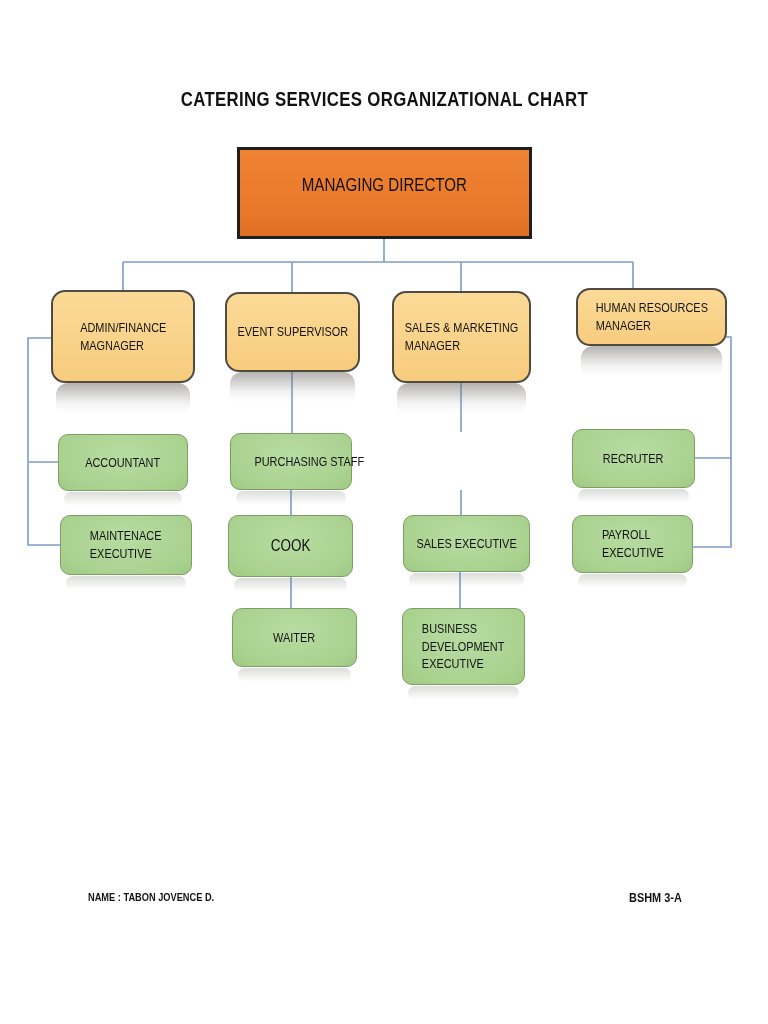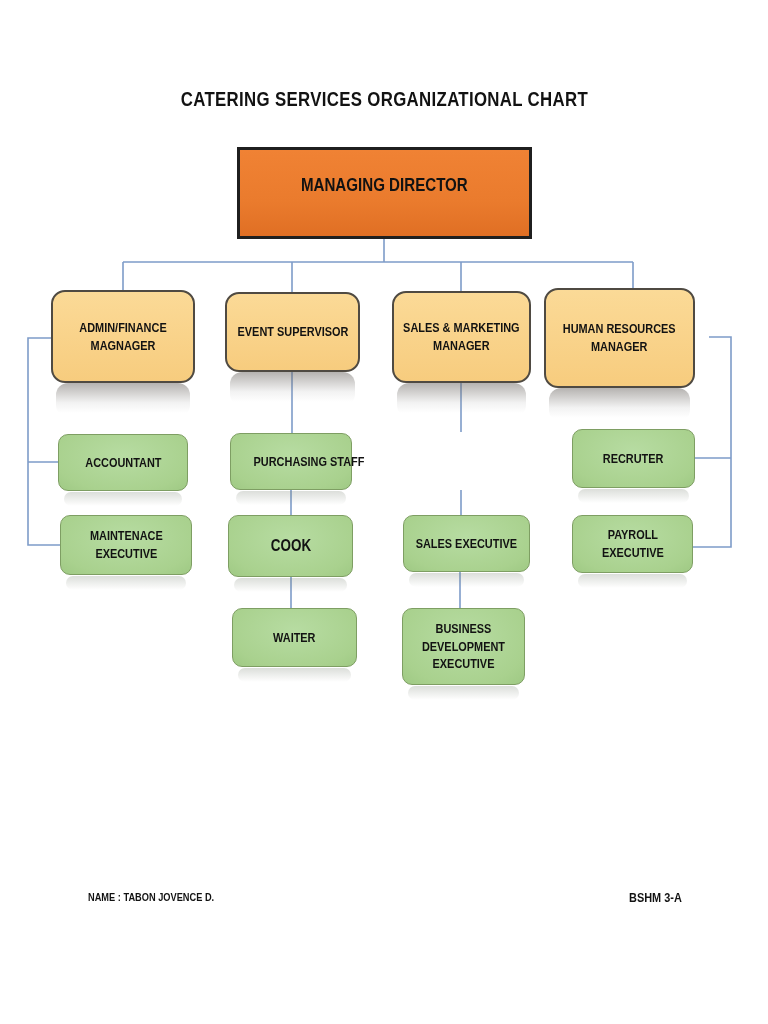--- a/index.html
+++ b/index.html
@@ -15,7 +15,7 @@
   }
   .box {
     position:absolute; display:flex; align-items:center; justify-content:center;
-    text-align:center; font-weight:bold; box-sizing:border-box;
+    text-align:left; font-weight:normal; box-sizing:border-box;
   }
   .box .lbl { line-height:1.35; }
   .director {

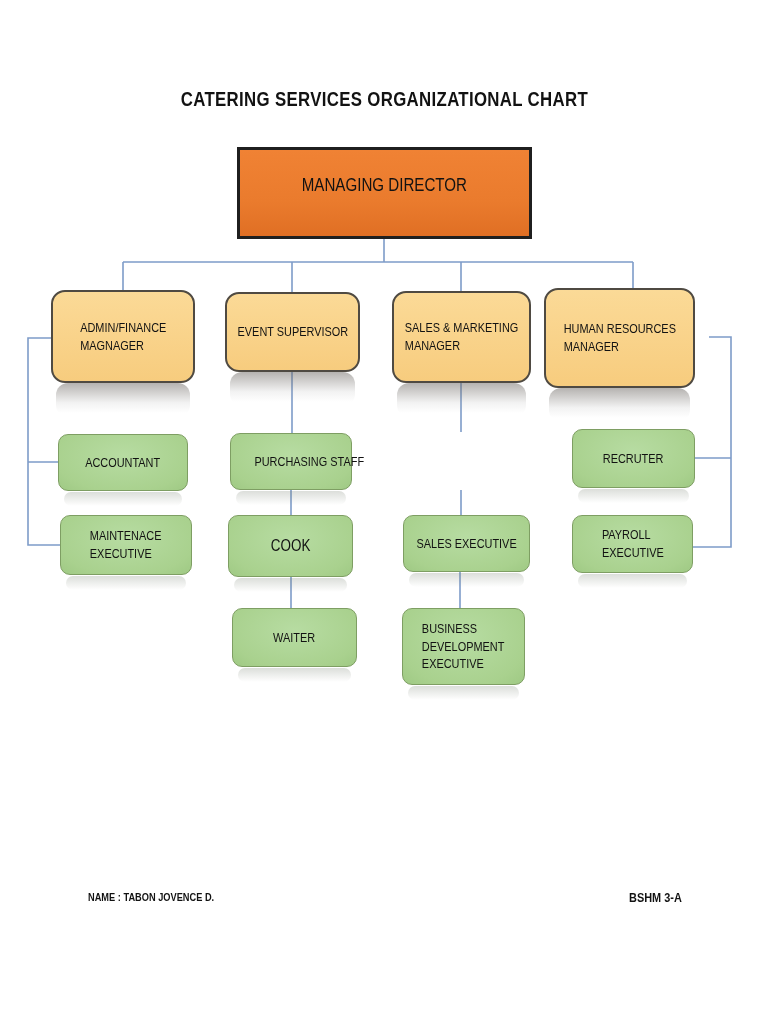--- a/index.html
+++ b/index.html
@@ -77,7 +77,7 @@
     <span class="lbl cond">SALES &amp; MARKETING
 MANAGER</span>
   </div>
-  <div class="box manager" style="left:544px; top:288px; width:151px; height:100px;">
+  <div class="box manager" style="left:576px; top:288px; width:151px; height:58px;">
     <span class="lbl cond">HUMAN RESOURCES
 MANAGER</span>
   </div>

